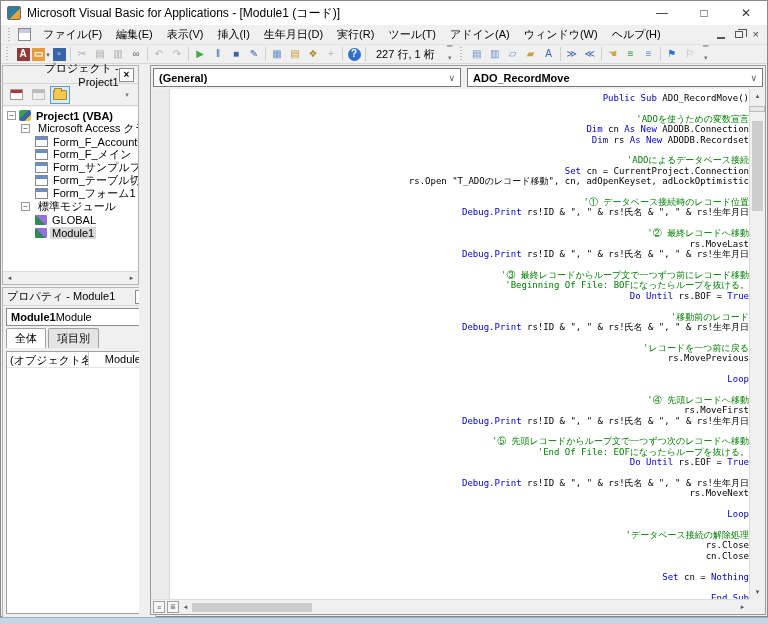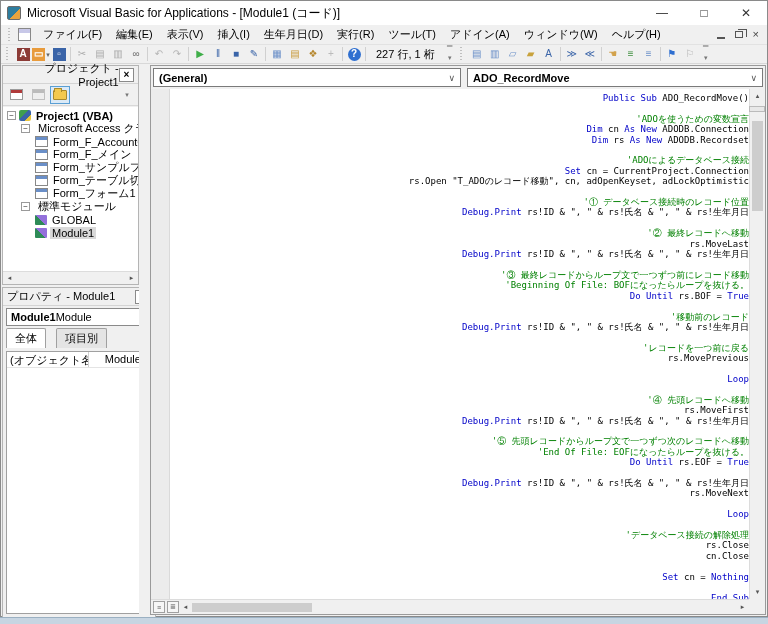--- a/index.html
+++ b/index.html
@@ -113,7 +113,7 @@
   .prop-combo .chev { margin-left:auto; color:#555; font-size:9px; }
   .prop-tabs { display:flex; margin:2px 3px 0 3px; }
   .prop-tab { padding:2px 8px; border:1px solid #a0a0a0; border-bottom:none;
-    background:#e4e4e4; margin-right:10px; border-radius:2px 2px 0 0; }
+    background:#e4e4e4; margin-right:2px; border-radius:2px 2px 0 0; }
   .prop-tab.active { background:#fff; position:relative; top:0; }
   .prop-grid { position:absolute; left:3px; right:3px; top:63px; bottom:3px;
     background:#fff; border:1px solid #a0a0a0; }

